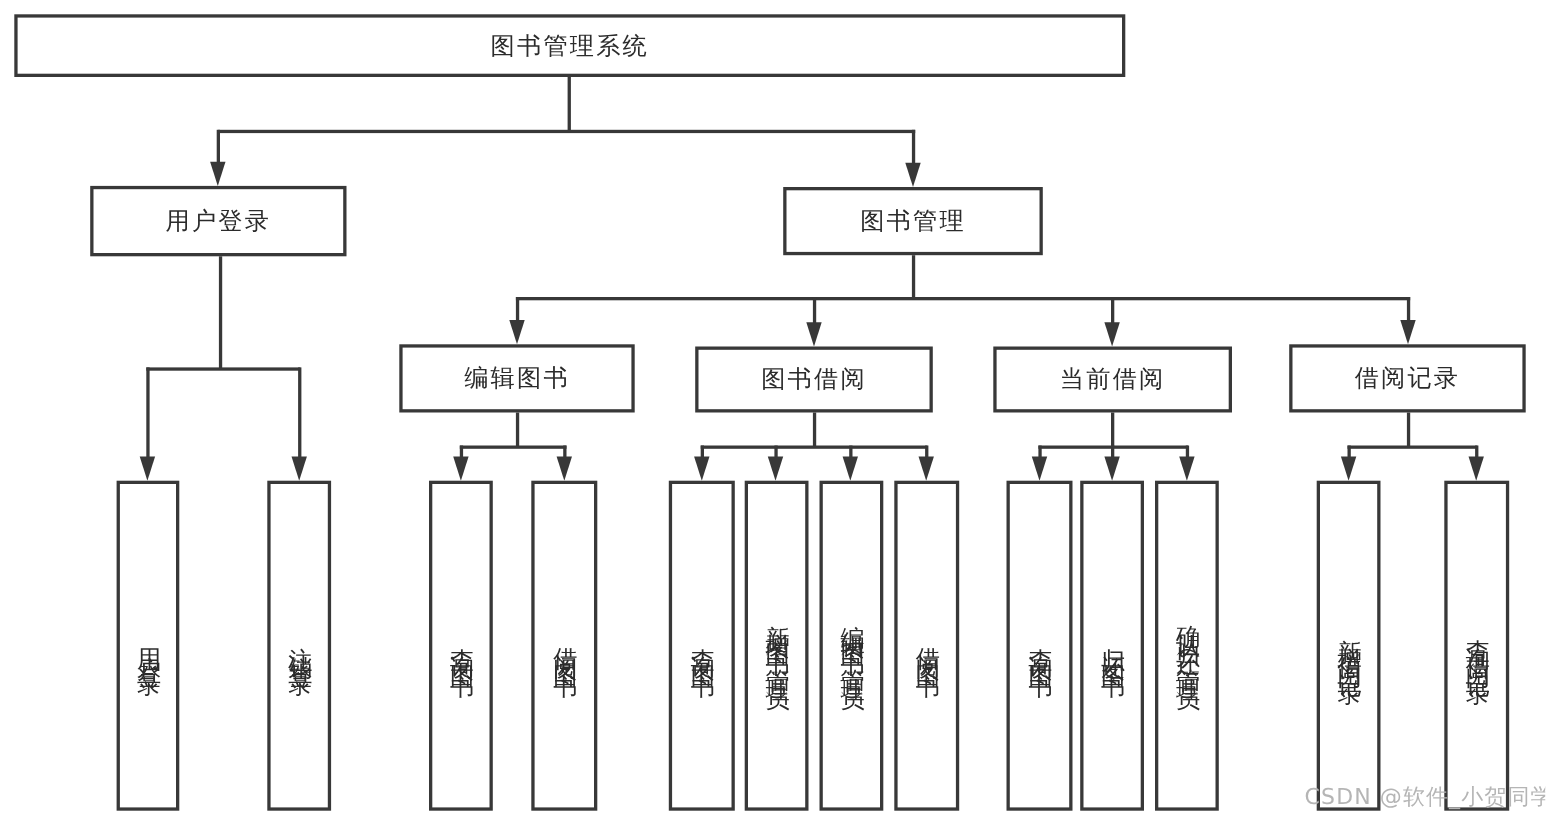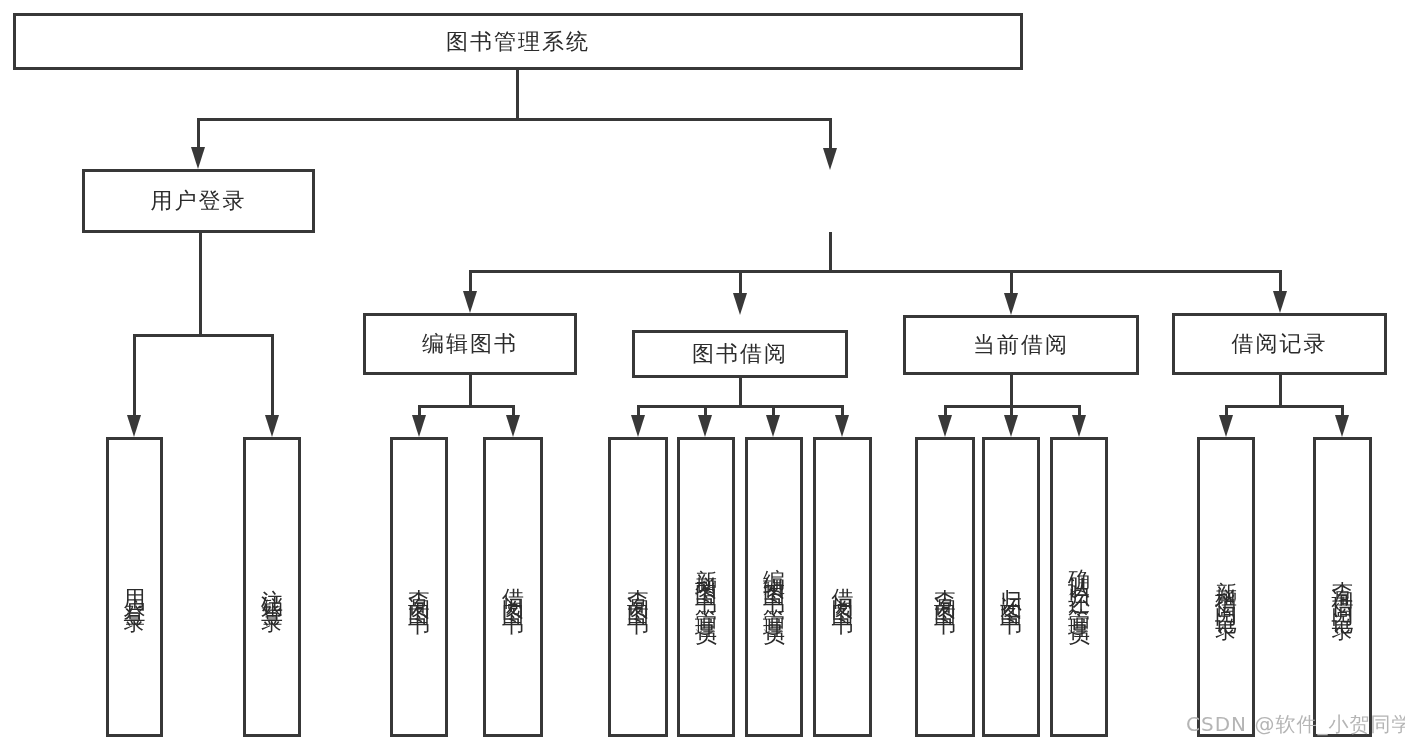--- a/index.html
+++ b/index.html
@@ -65,6 +65,9 @@
 
   <div class="box" style="left:82px;top:169px;width:233px;height:64px">
     <span>用户登录</span>
+  </div>
+  <div class="box" style="left:712px;top:170px;width:236px;height:62px">
+    <span>图书管理</span>
   </div>
 
   <div class="vline" style="left:199px;top:233px;height:103px"></div>

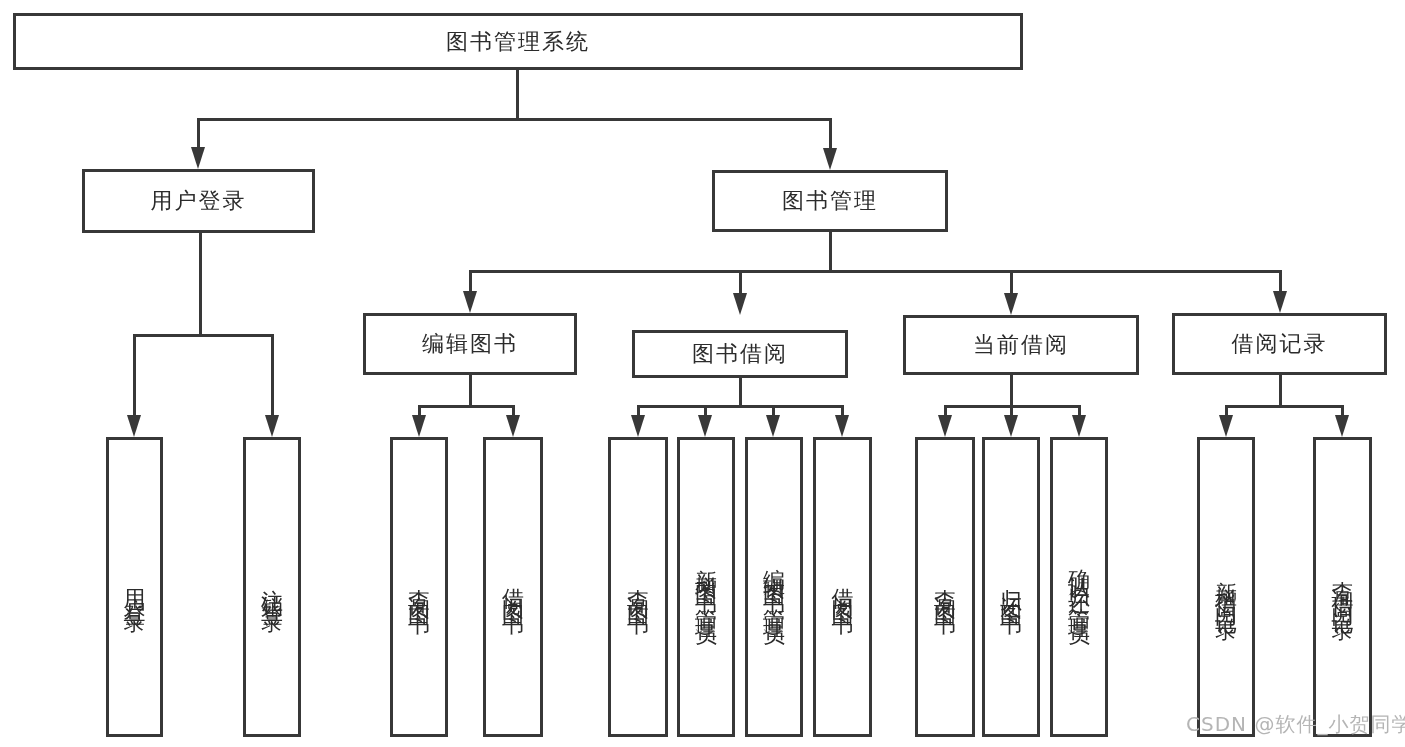--- a/index.html
+++ b/index.html
@@ -91,7 +91,7 @@
   <div class="box" style="left:363px;top:313px;width:214px;height:62px">
     <span>编辑图书</span>
   </div>
-  <div class="box" style="left:632px;top:330px;width:216px;height:48px">
+  <div class="box" style="left:632px;top:315px;width:216px;height:60px">
     <span>图书借阅</span>
   </div>
   <div class="box" style="left:903px;top:315px;width:236px;height:60px">

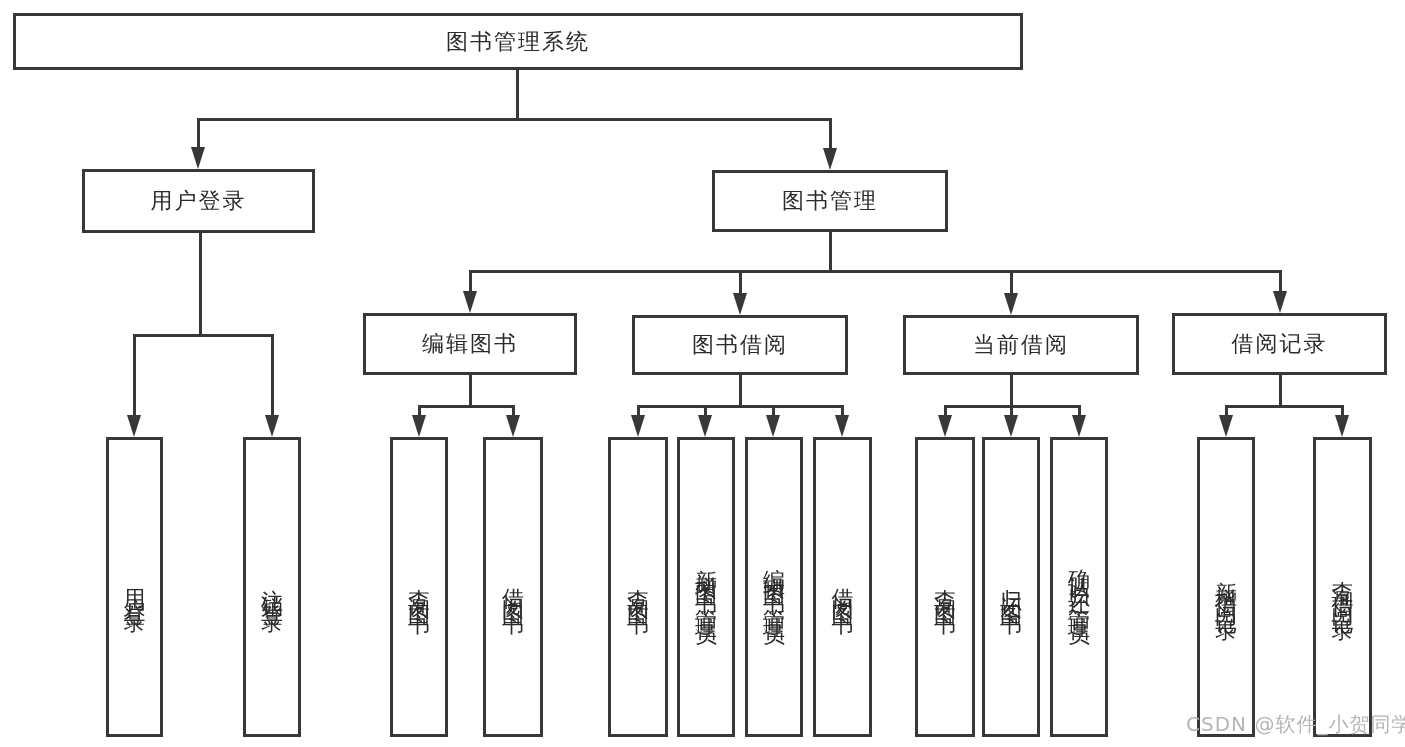--- a/index.html
+++ b/index.html
@@ -94,7 +94,7 @@
   <div class="box" style="left:632px;top:315px;width:216px;height:60px">
     <span>图书借阅</span>
   </div>
-  <div class="box" style="left:903px;top:315px;width:236px;height:60px">
+  <div class="box" style="left:903px;top:315px;width:217px;height:60px">
     <span>当前借阅</span>
   </div>
   <div class="box" style="left:1172px;top:313px;width:215px;height:62px">

